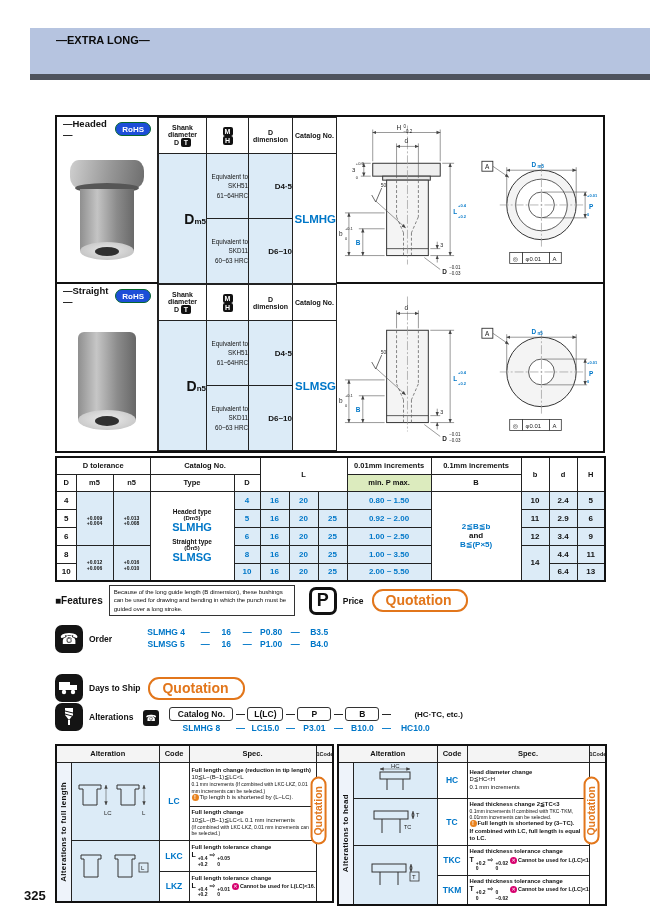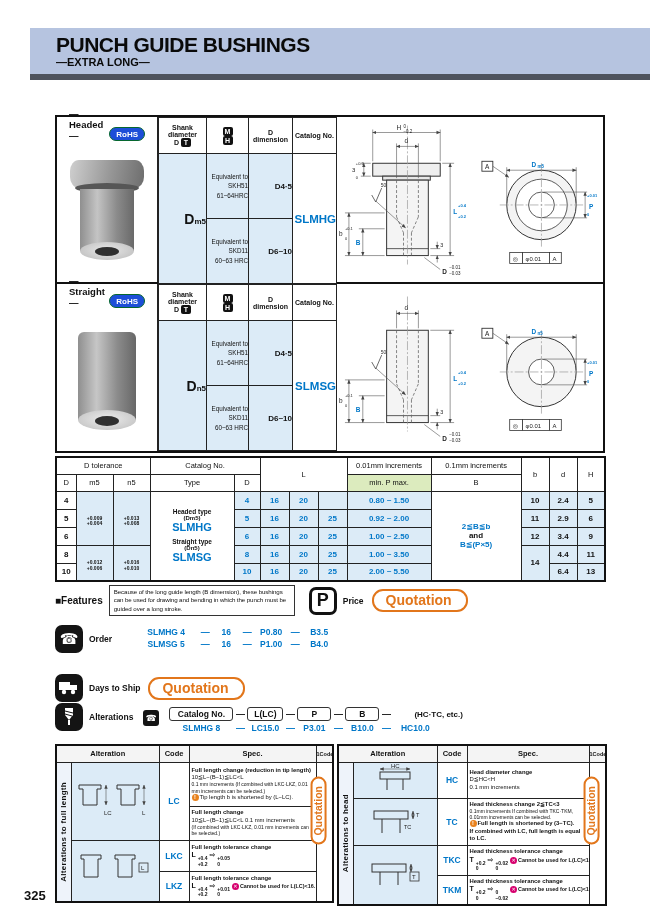--- a/index.html
+++ b/index.html
@@ -108,7 +108,6 @@
 </svg>
 
 <div class="band">
-  <h1>PUNCH GUIDE BUSHINGS</h1>
   <h2>—EXTRA LONG—</h2>
 </div>
 

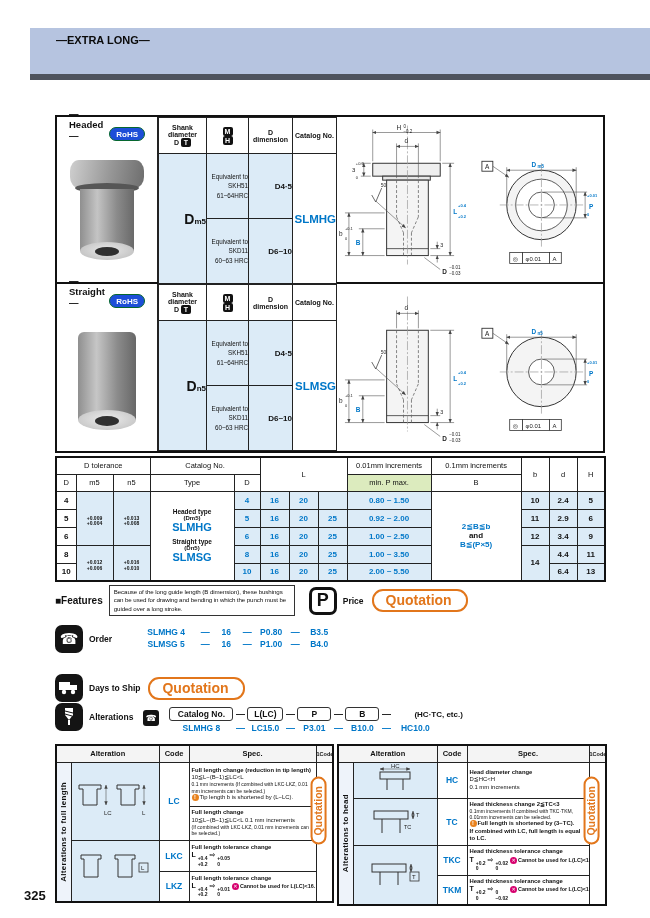--- a/index.html
+++ b/index.html
@@ -18,7 +18,7 @@
   .half{display:flex;height:167px}
   .half.first{border-bottom:2px solid #111}
   .photo-cell{width:104px;border-right:1px solid #222;display:flex;flex-direction:column}
-  .label-row{height:24px;display:flex;align-items:flex-end;justify-content:space-between;padding:0 12px}
+  .label-row{height:24px;display:flex;align-items:center;justify-content:space-between;padding:0 6px}
   .series-label{font-size:9.5px;font-weight:bold}
   .rohs{background:#1d4ed8;color:#fff;font-size:8px;font-weight:bold;border-radius:8px;padding:1.5px 6px;border:1px solid #06672f}
   .photo-area{flex:1;display:flex;align-items:center;justify-content:center}

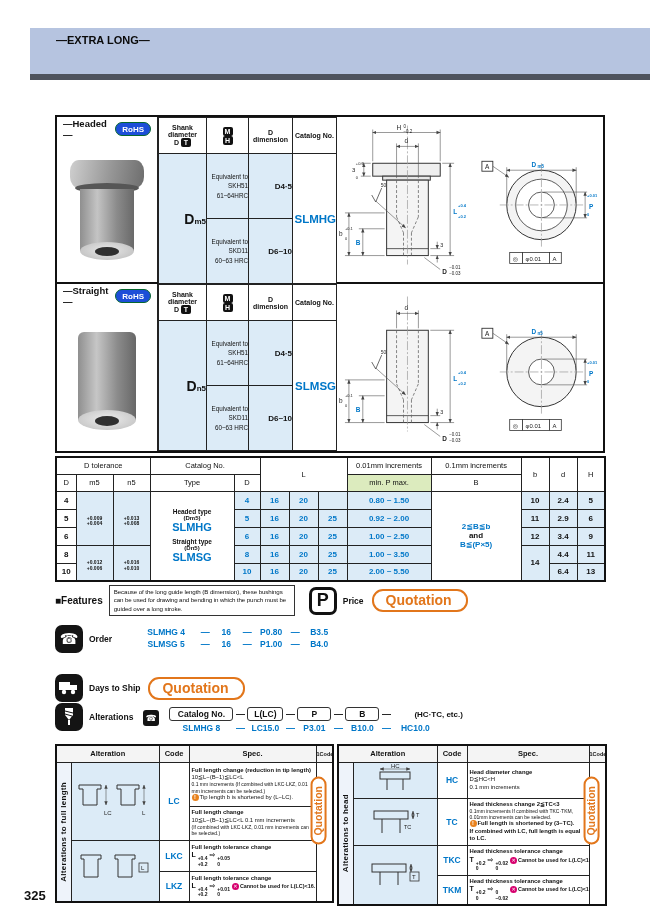--- a/index.html
+++ b/index.html
@@ -49,7 +49,7 @@
 
   
   .mt{position:absolute;left:55px;top:456px;width:550px;border:2px solid #111;table-layout:fixed}
-  .mt th{background:#fff;font-size:7.5px;font-weight:normal;text-align:center;height:17px}
+  .mt th{background:#fff;font-size:7.5px;font-weight:bold;text-align:center;height:17px}
   .mt td{font-size:8px;font-weight:bold;text-align:center;height:18px;vertical-align:middle}
   .mt .green{background:#dcebbe}
   .mt .pale{background:#dcebf7}

